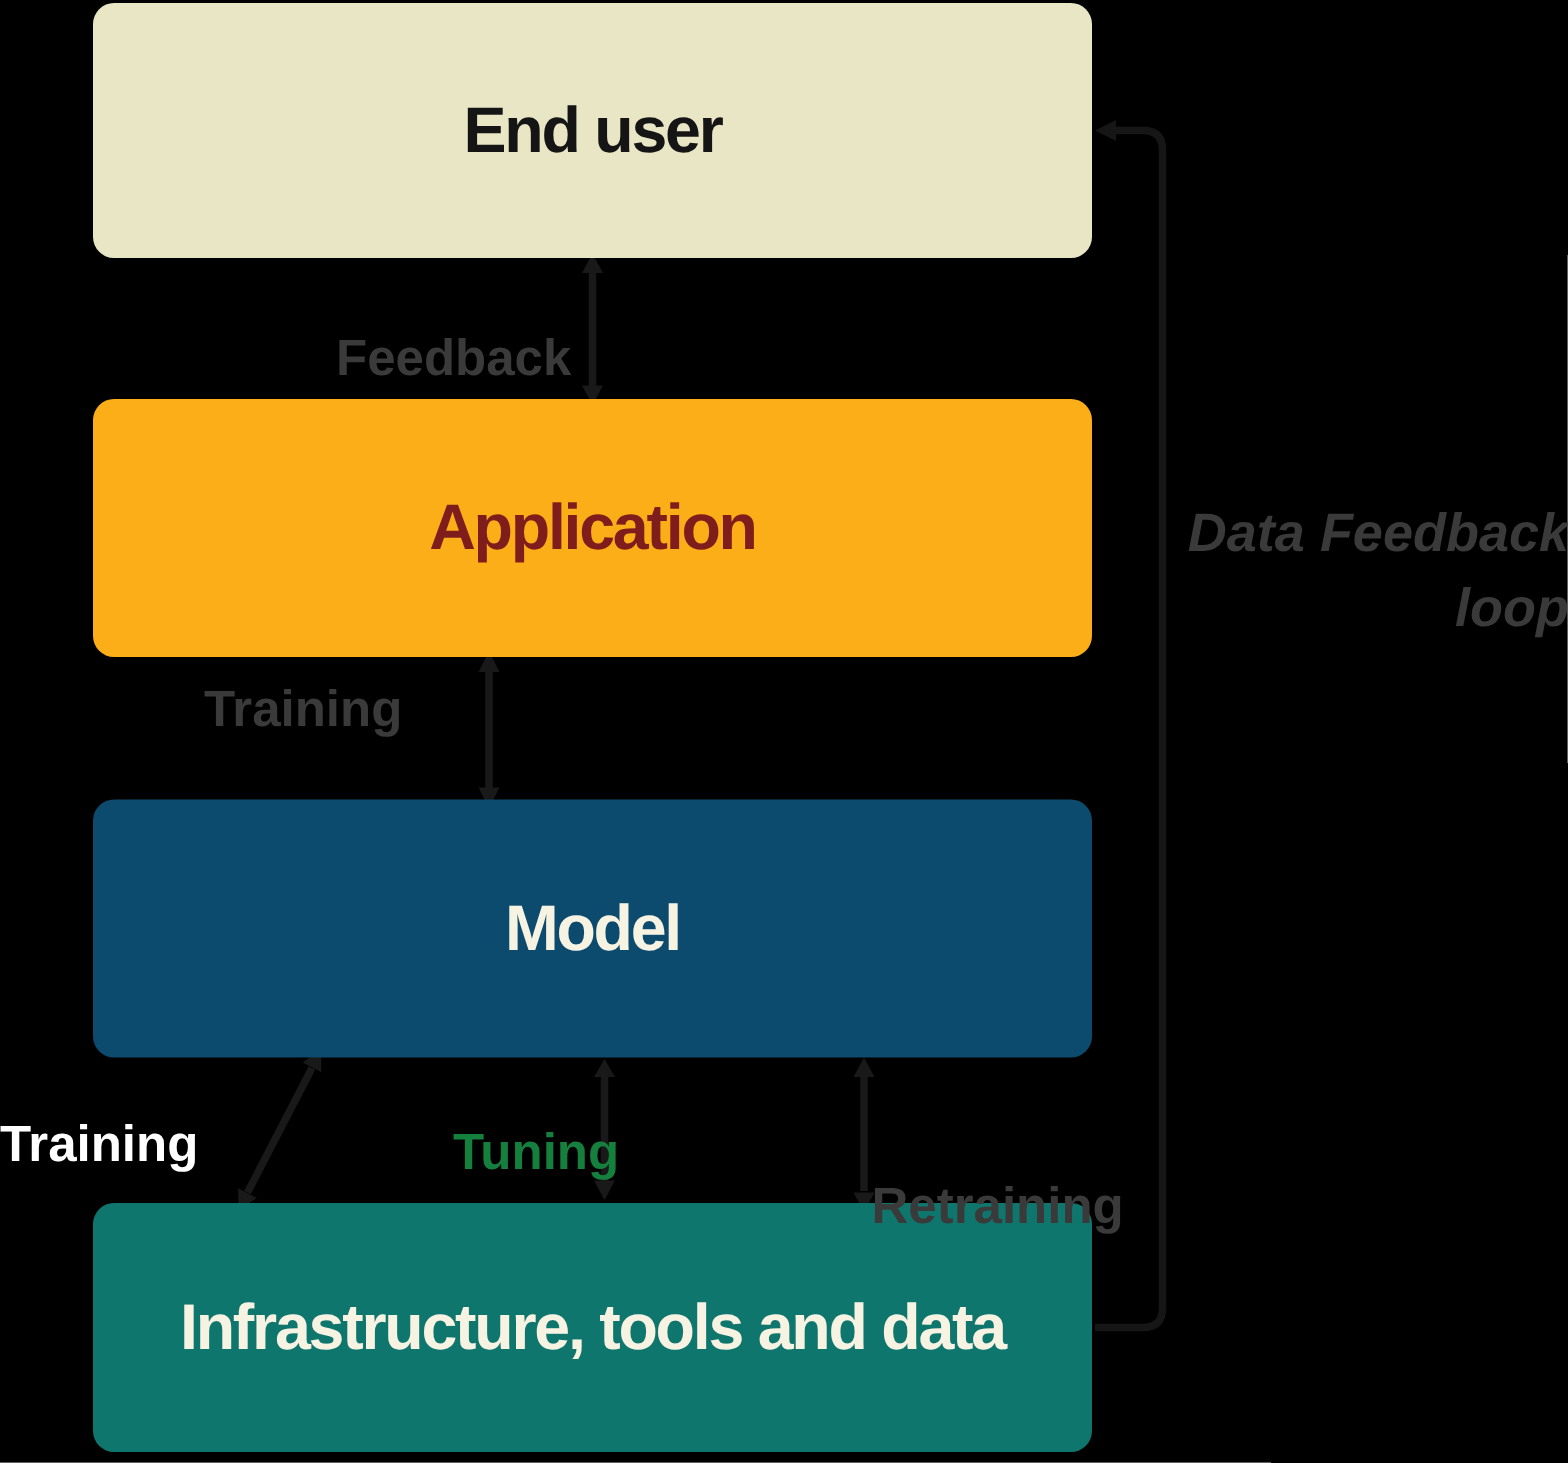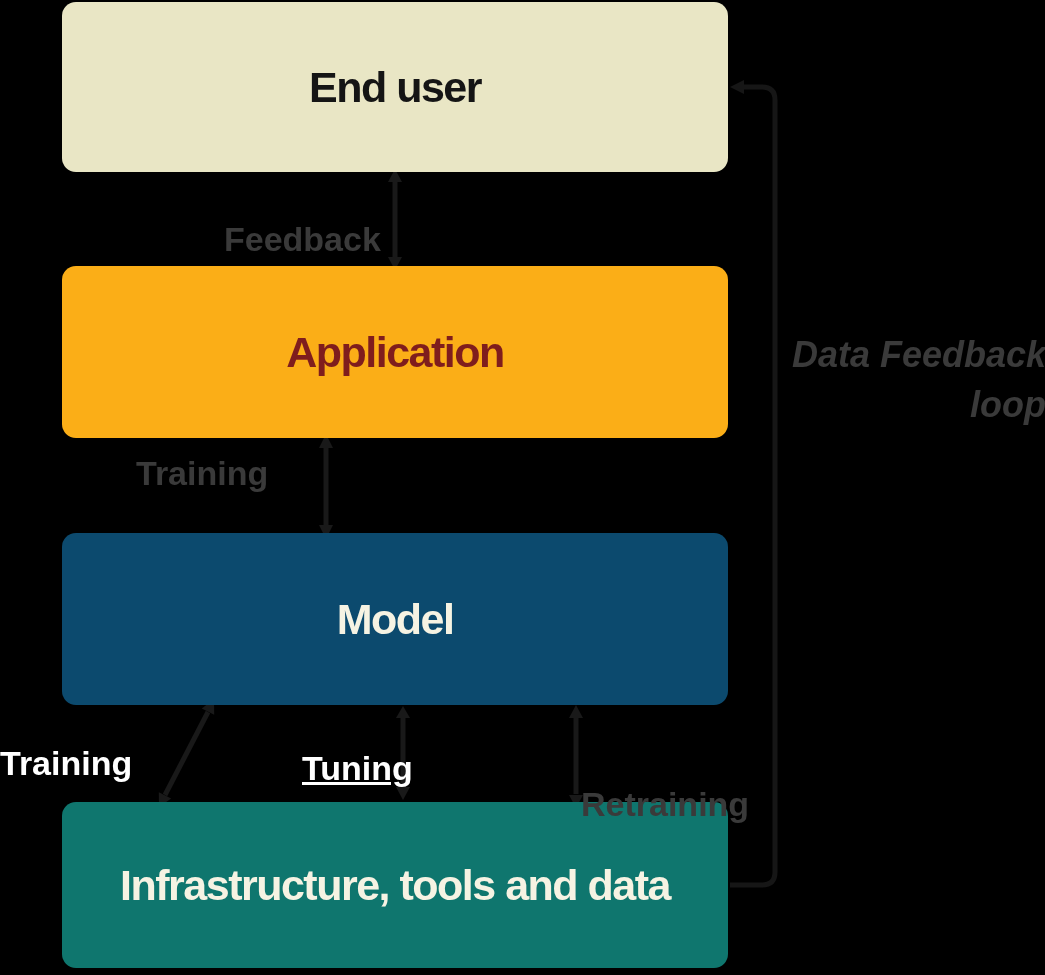--- a/index.html
+++ b/index.html
@@ -129,7 +129,7 @@
 
   <div class="edge-label" id="label-training" style="color: #ffffff;">Training</div>
 
-  <div class="edge-label" id="label-tuning" style="color: #ffffff; text-decoration: underline;">Tuning</div>
+  <div class="edge-label" id="label-tuning" style="color: #15803d;">Tuning</div>
 
   <div class="edge-label" id="label-retraining" style="color: rgb(58, 58, 58);">Retraining</div>
 

